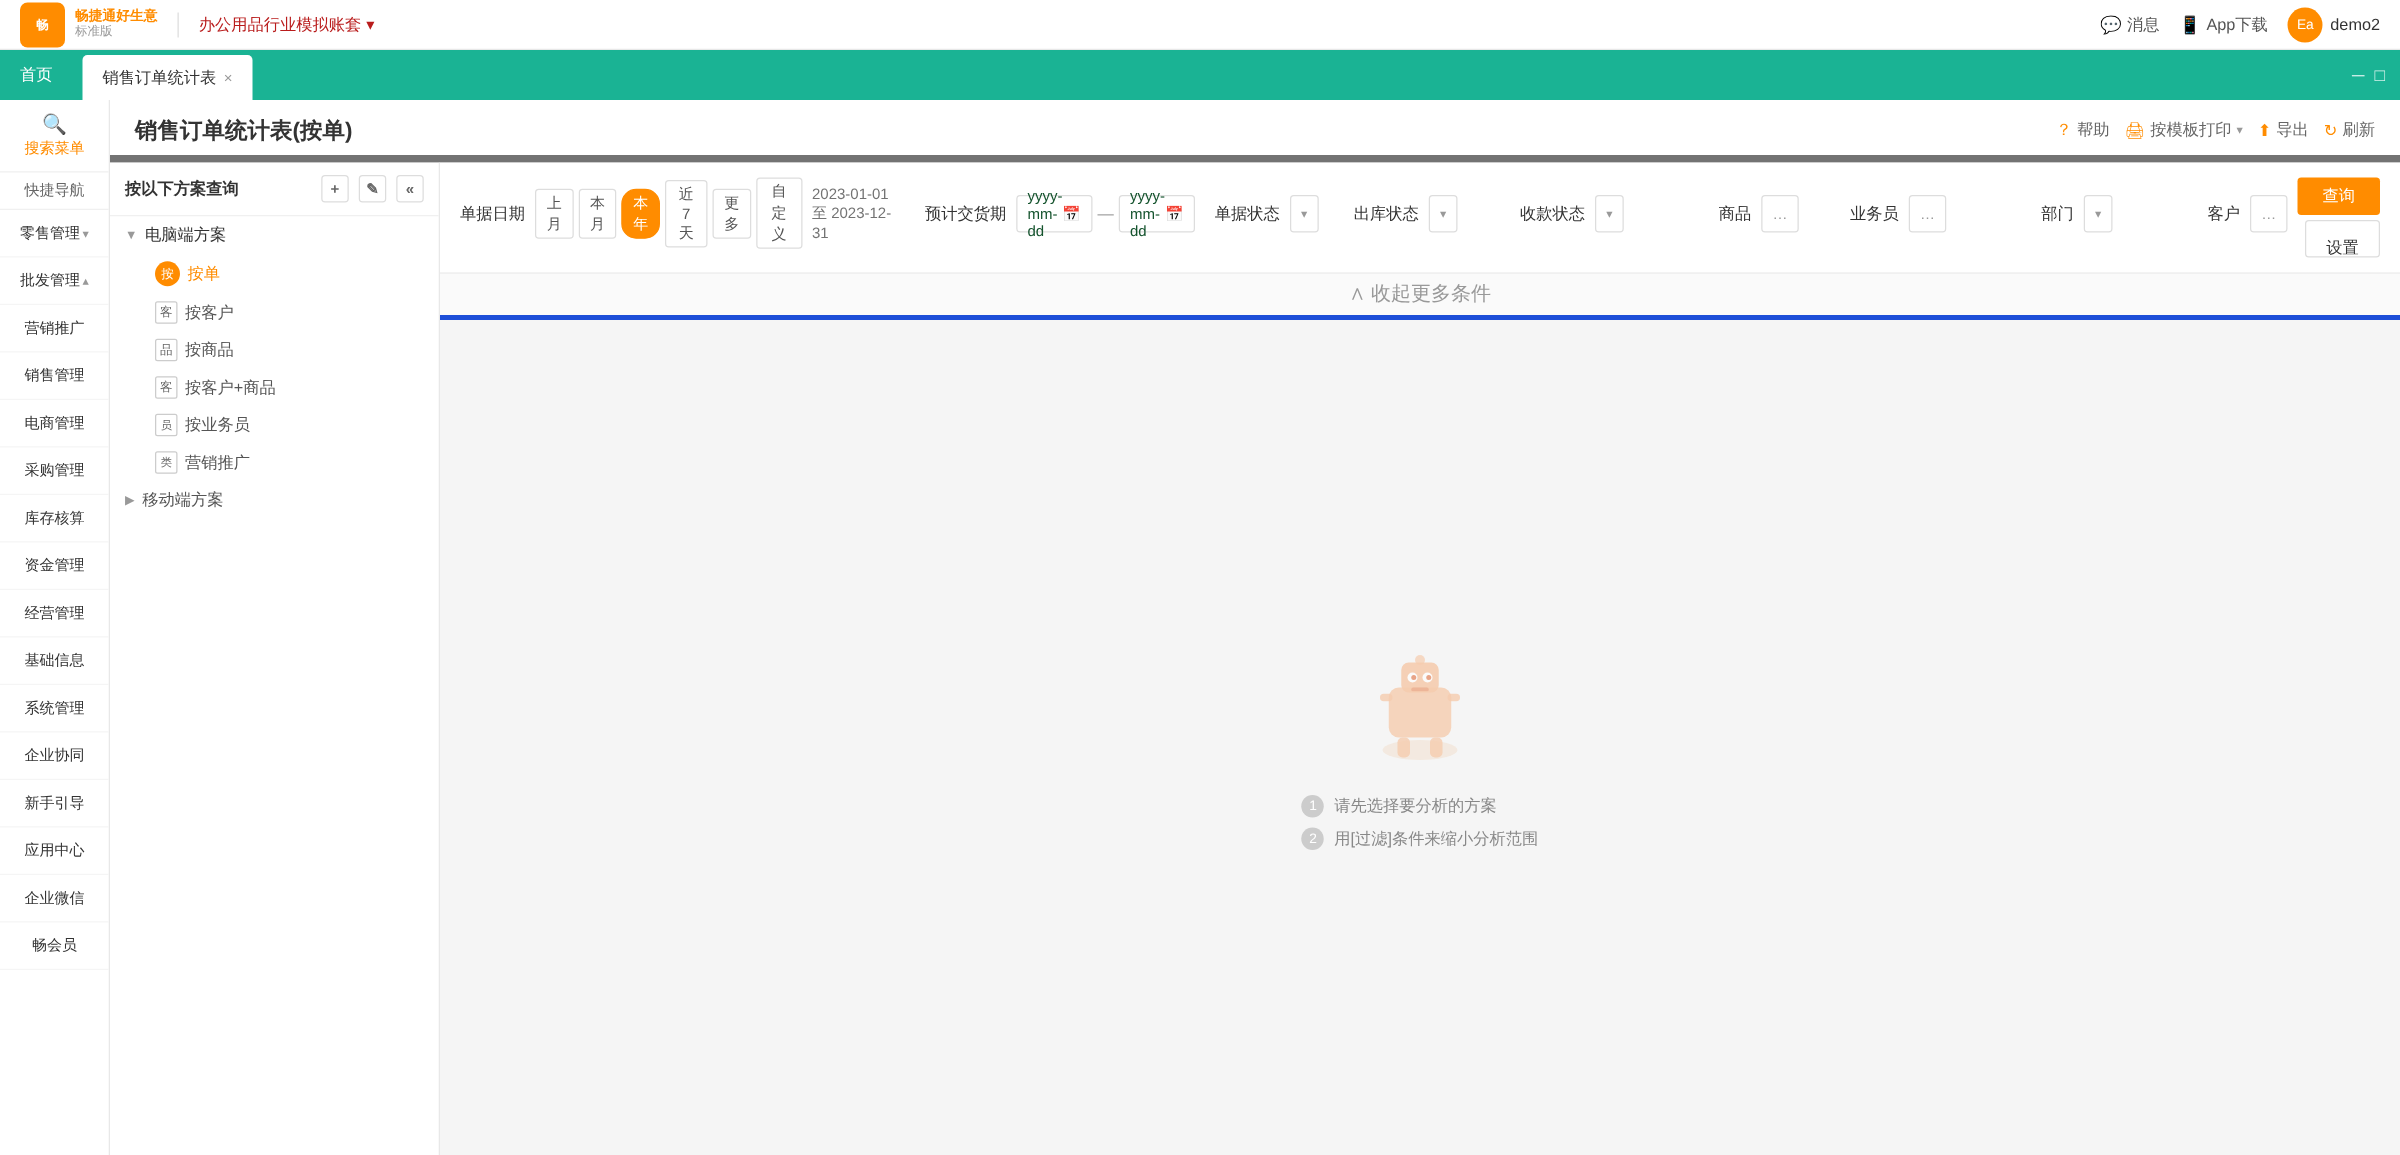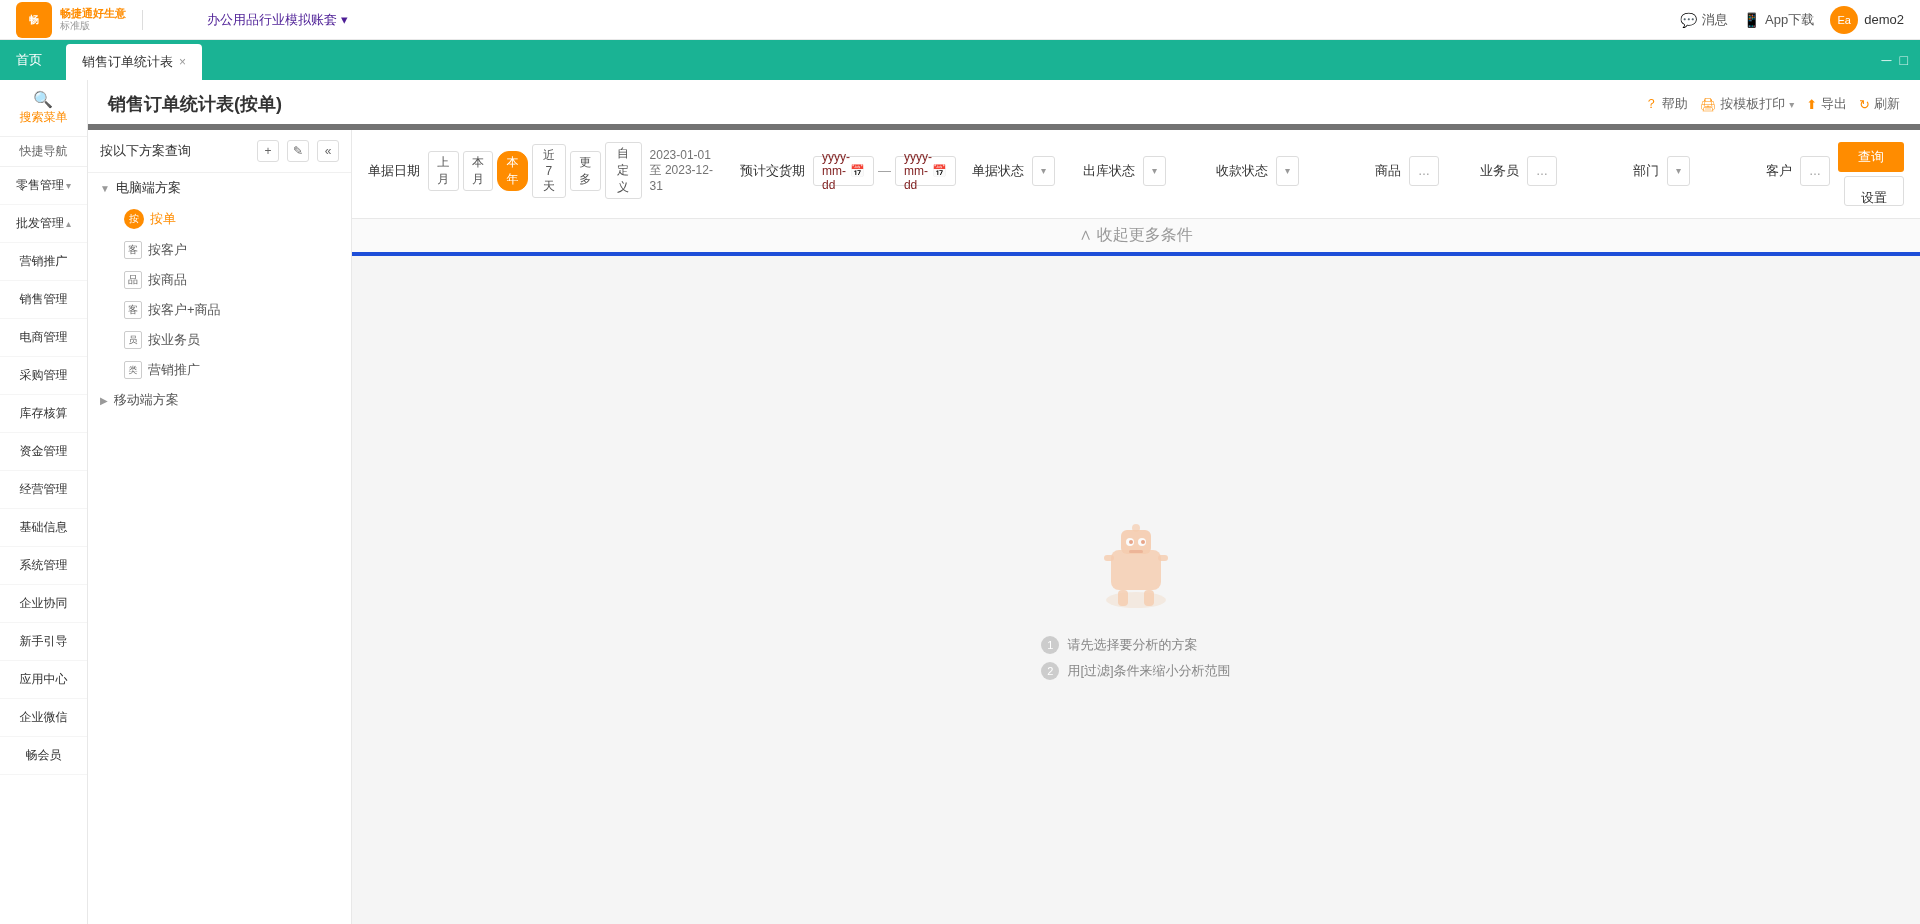--- a/index.html
+++ b/index.html
@@ -9,7 +9,7 @@
     .top-bar { height: 40px; background: #fff; display: flex; align-items: center; justify-content: space-between; padding: 0 16px; border-bottom: 1px solid #e8e8e8; flex-shrink: 0; }
     .top-bar-left { display: flex; align-items: center; gap: 8px; }
     .brand-logo { width: 36px; height: 36px; background: #ff8c00; border-radius: 6px; display: flex; align-items: center; justify-content: center; color: white; font-size: 10px; font-weight: bold; }
-    .workspace-selector { display: flex; align-items: center; gap: 4px; font-size: 13px; color: #4c1d95; cursor: pointer; margin-left: 48px; }
+    .workspace-selector { display: flex; align-items: center; gap: 4px; font-size: 13px; color: #b91c1c; cursor: pointer; }
     .top-bar-right { display: flex; align-items: center; gap: 16px; }
     .top-icon-btn { display: flex; align-items: center; gap: 4px; font-size: 13px; color: #555; cursor: pointer; }
     .avatar { width: 28px; height: 28px; border-radius: 50%; background: #ff8c00; color: white; display: flex; align-items: center; justify-content: center; font-size: 11px; }

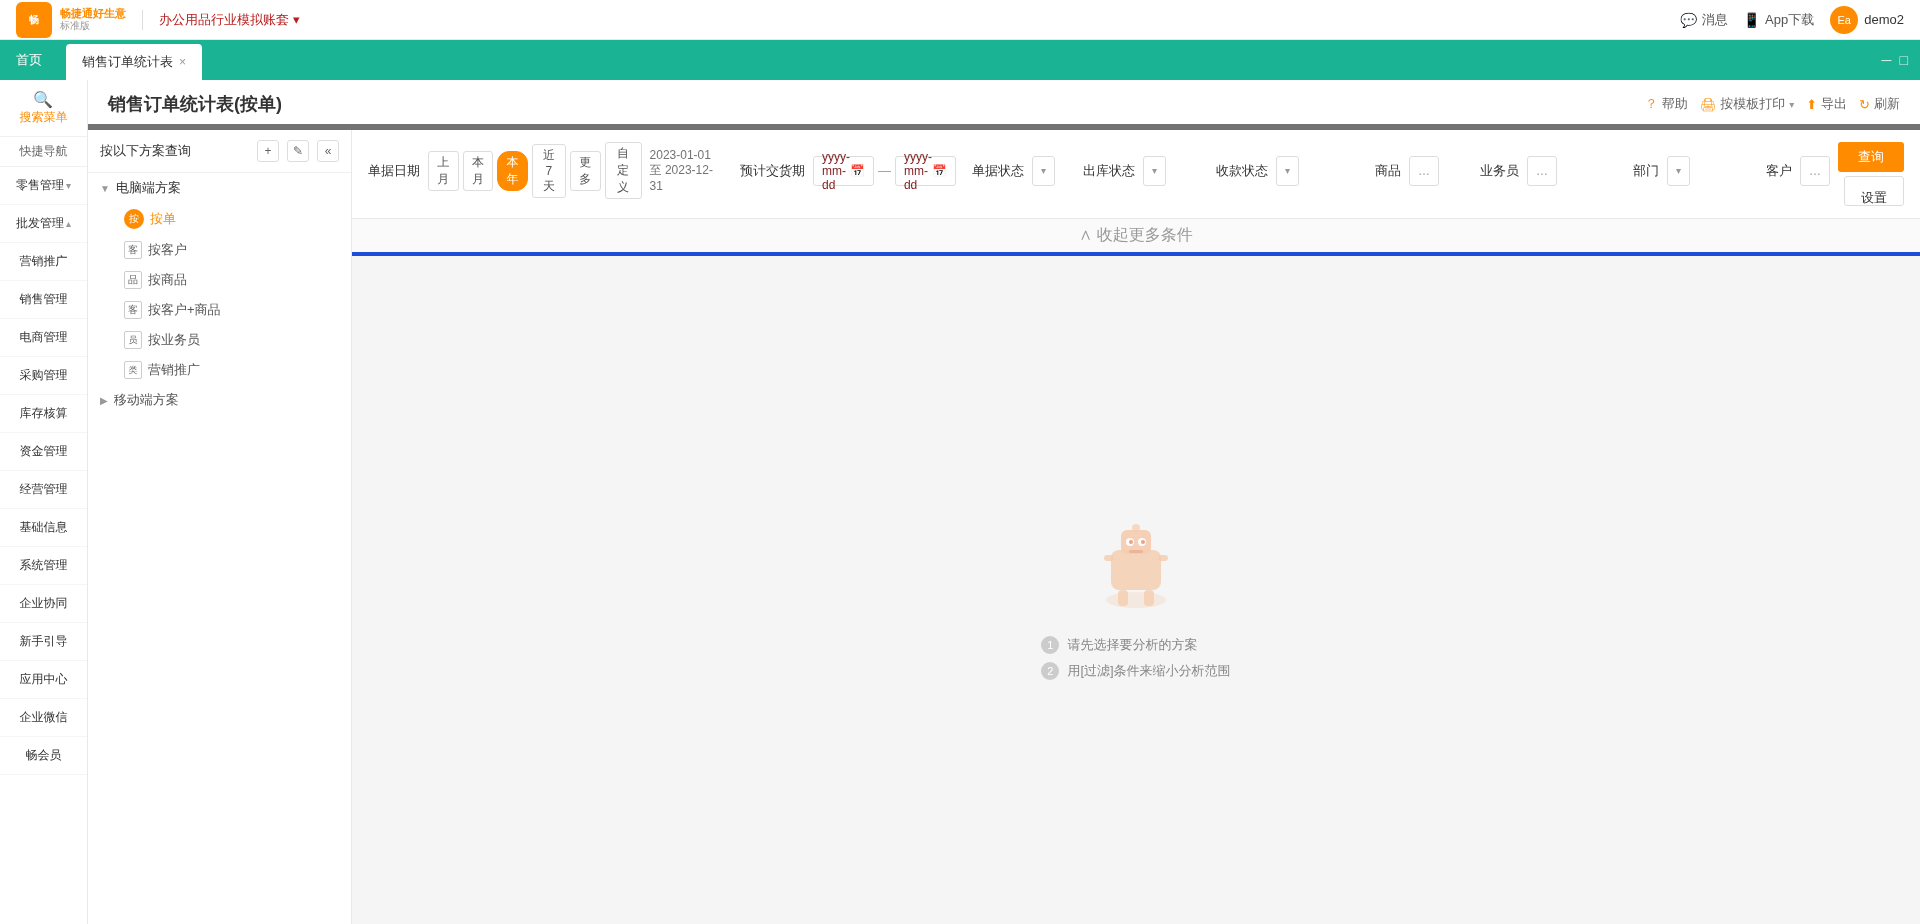--- a/index.html
+++ b/index.html
@@ -49,7 +49,7 @@
 
     
     .left-panel { width: 264px; background: #fff; border-right: 1px solid #e8e8e8; display: flex; flex-direction: column; flex-shrink: 0; overflow-y: auto; }
-    .left-panel-header { padding: 10px 12px; display: flex; align-items: center; justify-content: space-between; font-size: 13px; color: #333; font-weight: 400; border-bottom: 1px solid #f0f0f0; }
+    .left-panel-header { padding: 10px 12px; display: flex; align-items: center; justify-content: space-between; font-size: 13px; color: #333; font-weight: 700; border-bottom: 1px solid #f0f0f0; }
     .left-panel-tools { display: flex; gap: 8px; }
     .tool-btn { width: 22px; height: 22px; border: 1px solid #ddd; border-radius: 3px; display: flex; align-items: center; justify-content: center; cursor: pointer; color: #666; font-size: 12px; }
     .tree-parent { padding: 6px 12px; display: flex; align-items: center; gap: 6px; cursor: pointer; font-size: 13px; color: #333; font-weight: 500; }

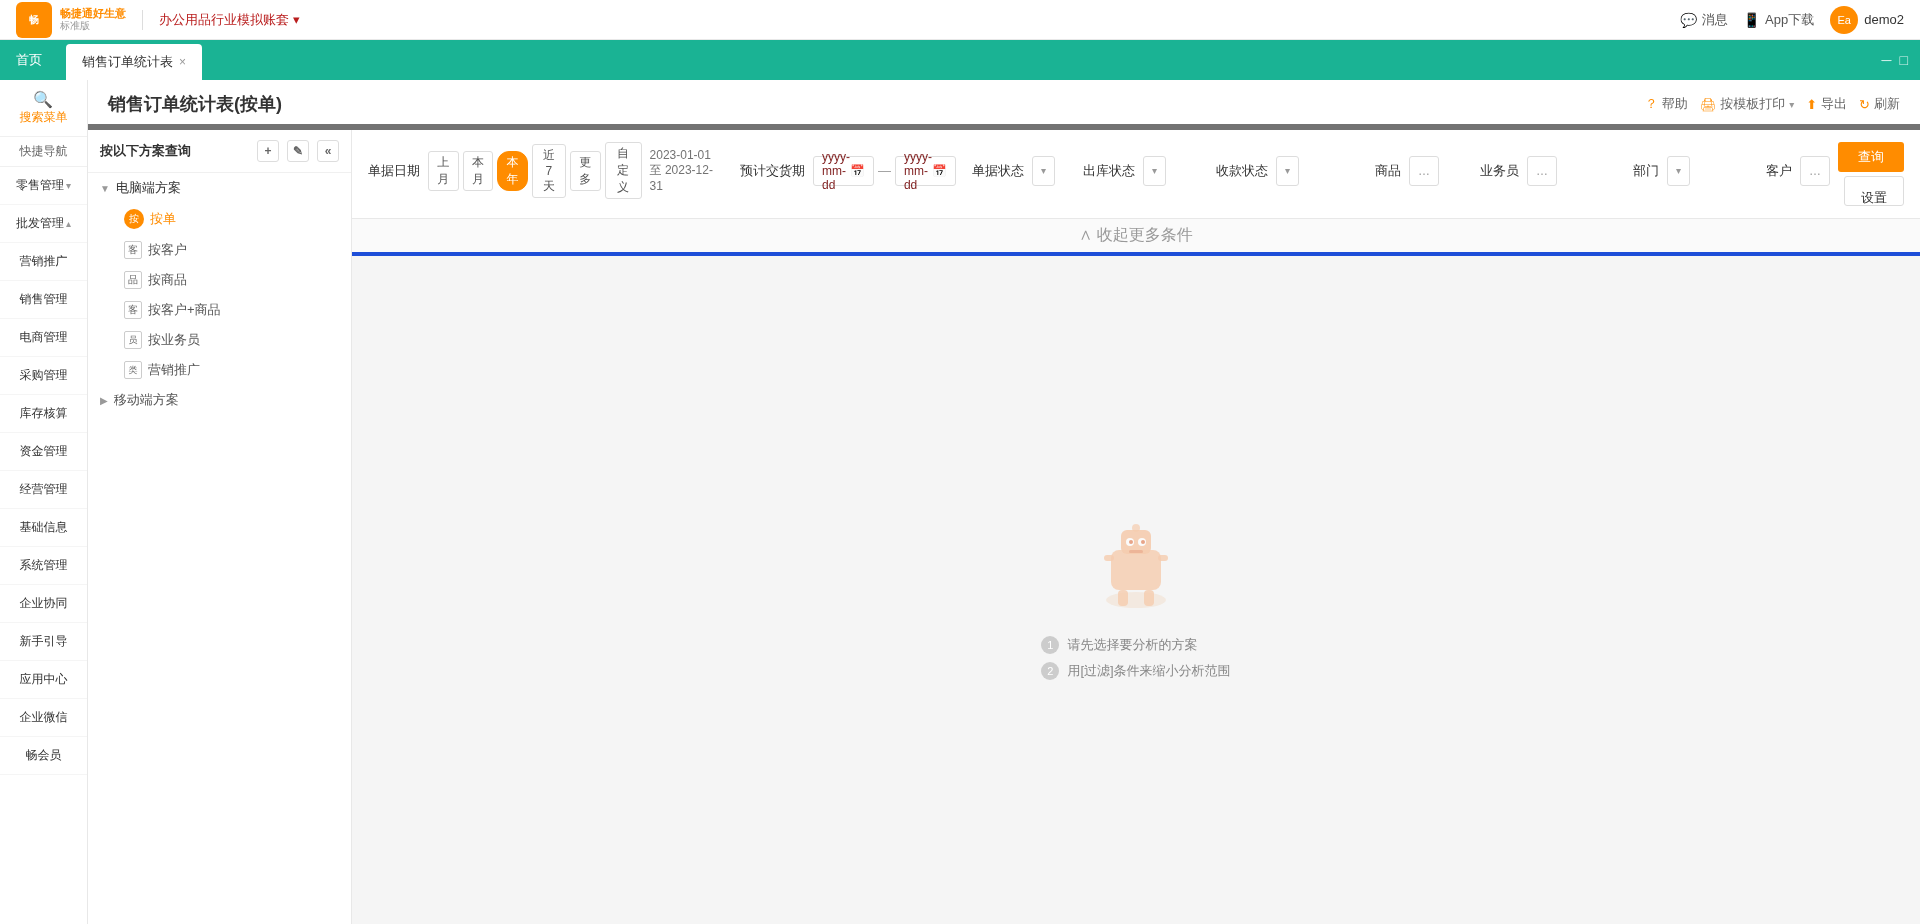--- a/index.html
+++ b/index.html
@@ -75,7 +75,7 @@
     .filter-select { height: 30px; border: 1px solid #ddd; border-radius: 3px; padding: 0 8px; font-size: 13px; background: white; cursor: pointer; display: flex; align-items: center; justify-content: space-between; flex: 1; }
     .select-arrow { color: #999; font-size: 10px; }
     .filter-date-group { display: flex; align-items: center; gap: 4px; flex: 1; }
-    .date-input { height: 30px; border: 1px solid #ddd; border-radius: 3px; padding: 0 8px; font-size: 12px; color: #7f1d1d; background: white; flex: 1; display: flex; align-items: center; justify-content: space-between; cursor: pointer; }
+    .date-input { height: 30px; border: 1px solid #ddd; border-radius: 3px; padding: 0 8px; font-size: 12px; color: #14532d; background: white; flex: 1; display: flex; align-items: center; justify-content: space-between; cursor: pointer; }
     .date-sep { color: #999; }
     .query-btn { height: 30px; background: #ff8c00; color: white; border: none; border-radius: 3px; padding: 0 20px; font-size: 13px; cursor: pointer; }
     .settings-btn { height: 30px; background: white; color: #333; border: 1px solid #ddd; border-radius: 3px; padding: 12px 16px; font-size: 13px; cursor: pointer; }

